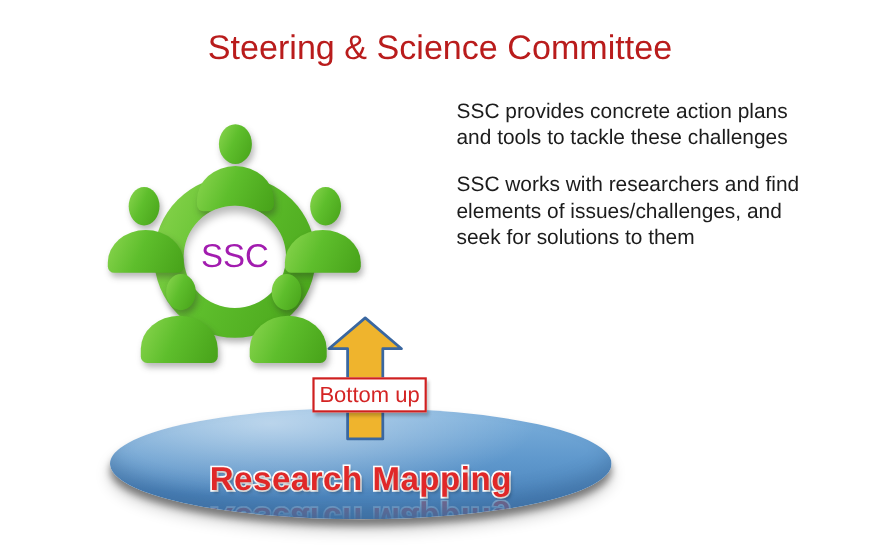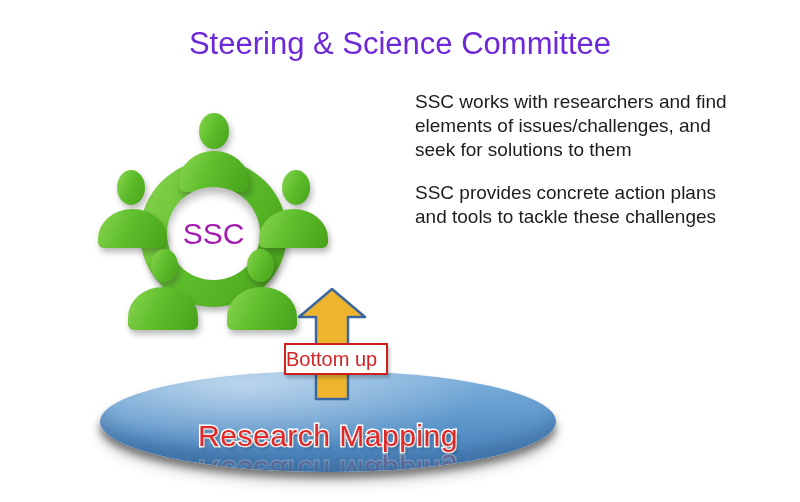--- a/index.html
+++ b/index.html
@@ -21,7 +21,7 @@
     text-align: center;
     font-size: 31px;
     font-weight: normal;
-    color: #6d28d9;
+    color: #b91c1c;
     letter-spacing: 0;
   }
 

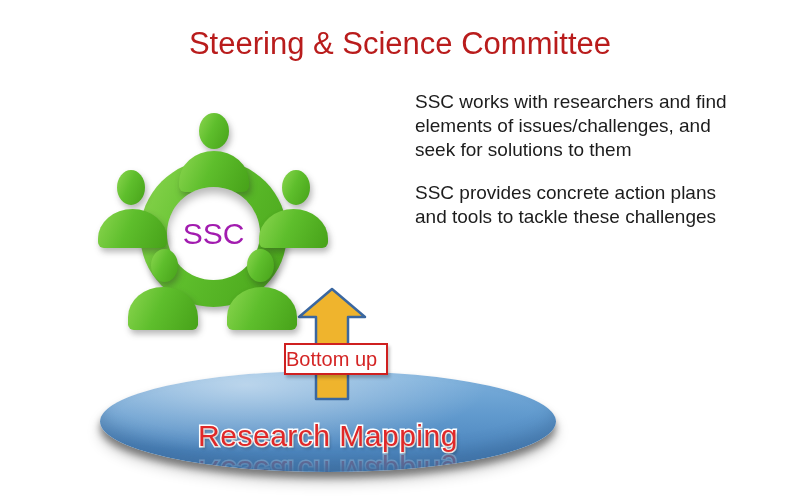--- a/index.html
+++ b/index.html
@@ -170,11 +170,11 @@
   <h1 class="title">Steering &amp; Science Committee</h1>
 
   <div class="textcol">
+    <p>SSC provides concrete action plans
+and tools to tackle these challenges</p>
     <p>SSC works with researchers and find
 elements of issues/challenges, and
 seek for solutions to them</p>
-    <p>SSC provides concrete action plans
-and tools to tackle these challenges</p>
   </div>
 
   <div class="ring-disk g-green"></div>

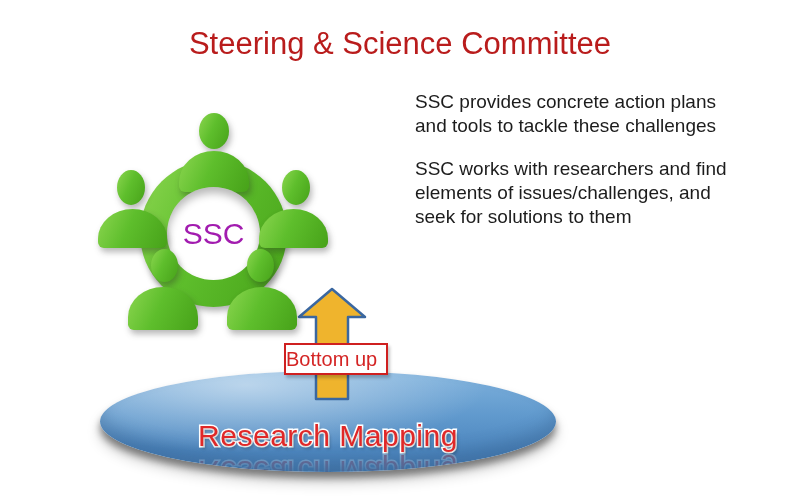--- a/index.html
+++ b/index.html
@@ -156,6 +156,7 @@
     border: 2px solid #cf2020;
     box-sizing: content-box;
     z-index: 4;
+    text-align: center;
     font-size: 20px;
     line-height: 28px;
     color: #d42424;

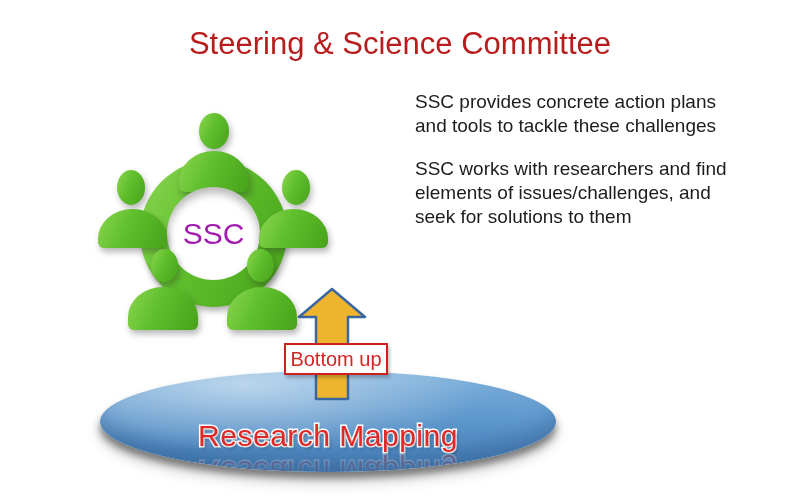--- a/index.html
+++ b/index.html
@@ -126,7 +126,7 @@
     left: 0; right: 0;
     text-align: center;
     font-size: 30px;
-    font-weight: normal;
+    font-weight: bold;
     line-height: 34px;
     color: #e02828;
     -webkit-text-stroke: 3px #ffffff;

